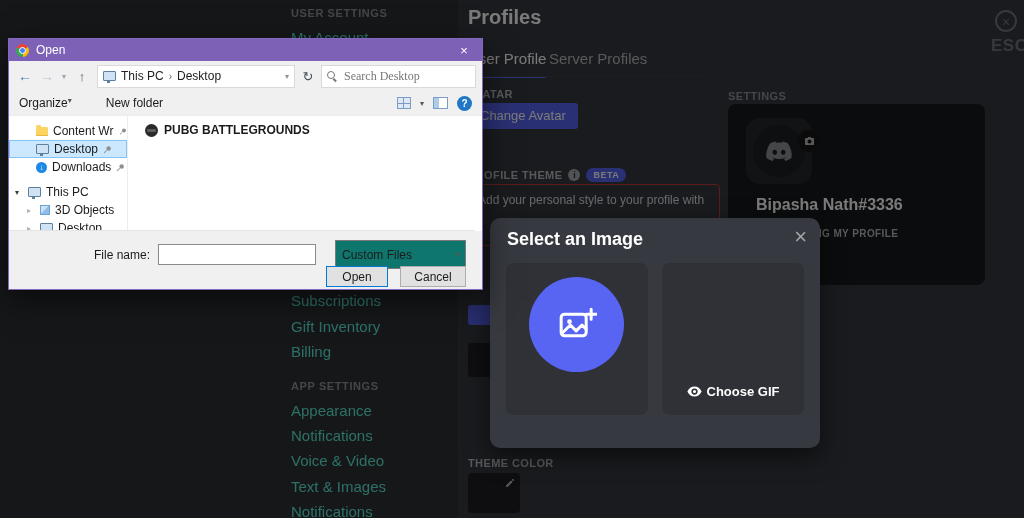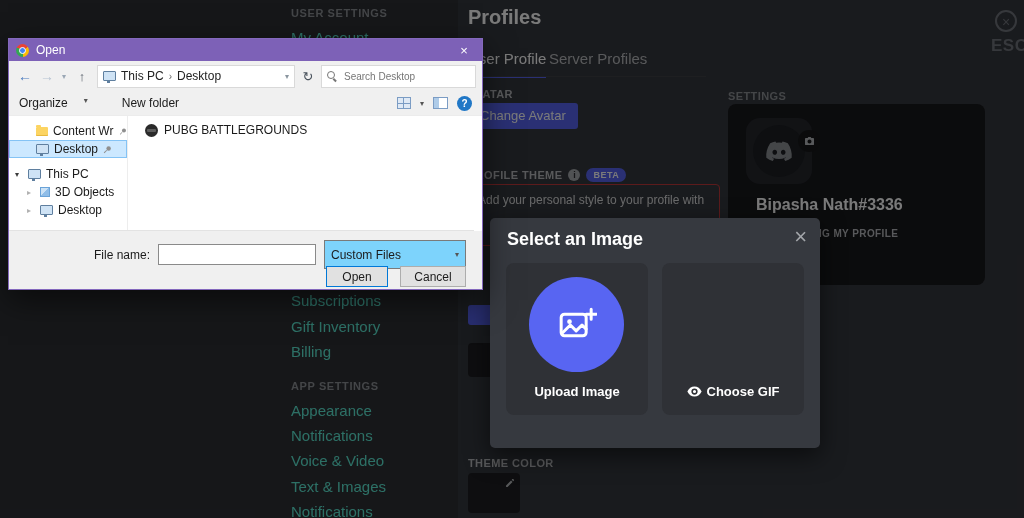--- a/index.html
+++ b/index.html
@@ -90,7 +90,7 @@
   .addr-dd::after{content:"\25be";}
   .g-refresh{width:20px;color:#49525c;font-size:13px;}.g-refresh::after{content:"\21bb";}
   .srch{display:flex;align-items:center;flex:1;height:23px;background:#fff;border:1px solid #d9d9d9;box-sizing:border-box;padding:0 5px;gap:5px;}
-  .srch input{border:none;outline:none;width:100%;font-size:10px;font-family:Liberation Sans, sans-serif;color:#737373;background:transparent;}
+  .srch input{border:none;outline:none;width:100%;font-size:12px;font-family:Liberation Serif, serif;color:#737373;background:transparent;}
   .srch input::placeholder{color:#767676;}
   .mag{width:10px;height:10px;position:relative;flex:0 0 auto;}
   .mag::before{content:"";position:absolute;left:0;top:0;width:6px;height:6px;border:1.4px solid #767676;border-radius:50%;}

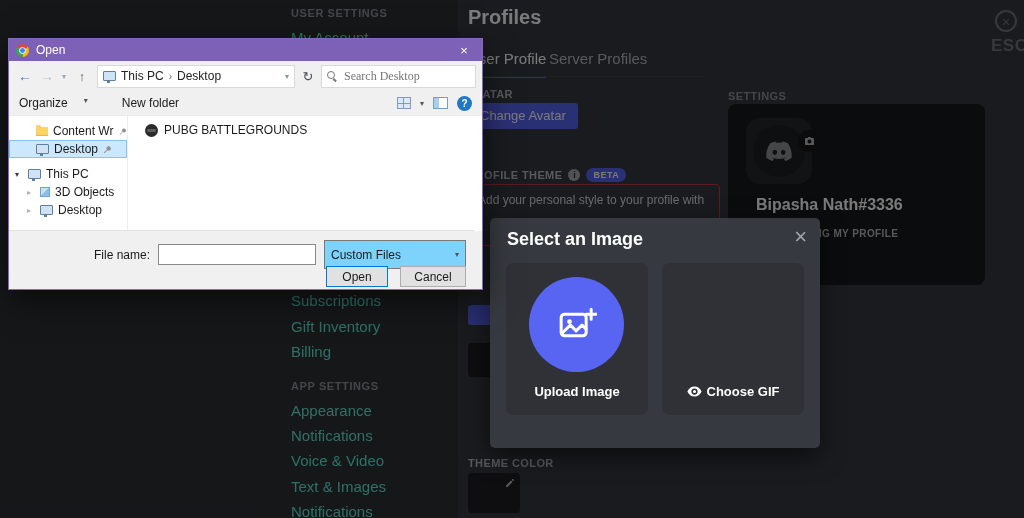--- a/index.html
+++ b/index.html
@@ -97,7 +97,7 @@
   .mag::after{content:"";position:absolute;left:7px;top:7px;width:4px;height:1.5px;background:#767676;transform:rotate(45deg);transform-origin:0 0;}
 
   .w-tools{position:absolute;left:0;top:52px;right:0;height:25px;display:flex;align-items:center;padding:0 10px;box-sizing:border-box;border-bottom:1px solid #ececec;}
-  .tool{display:flex;align-items:flex-start;gap:16px;cursor:pointer;}
+  .tool{display:flex;align-items:flex-start;gap:0;cursor:pointer;}
   .dd9{color:#555;font-size:8px;}.dd9::after{content:"\25be";}
   .nf{margin-left:34px;}
   .t-right{margin-left:auto;display:flex;align-items:center;gap:9px;}

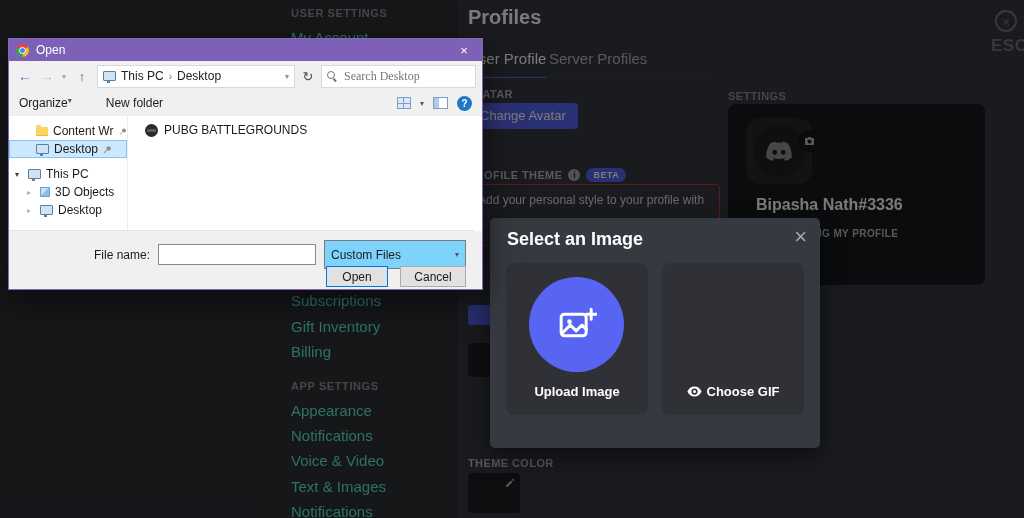--- a/index.html
+++ b/index.html
@@ -128,7 +128,7 @@
   .mi-dl::after{content:"\2193";}
   .mi-3d{width:10px;height:10px;border:1px solid #6aa3d8;background:linear-gradient(135deg,#cbe2f6 50%,#8fbde8 50%);box-sizing:border-box;flex:0 0 auto;}
   .spacer6{height:7px;}
-  .files{flex:1;padding:7px 4px 0 17px;box-sizing:border-box;}
+  .files{flex:1;padding:7px 4px 0 17px;box-sizing:border-box;font-weight:bold;}
   .frow{display:flex;align-items:center;gap:6px;font-size:12px;cursor:pointer;}
   .pubg{width:13px;height:13px;border-radius:50%;background:#2a2a2a;position:relative;flex:0 0 auto;}
   .pubg::after{content:"";position:absolute;left:2px;top:5px;width:9px;height:3px;background:#5c5c5c;border-radius:1px;}

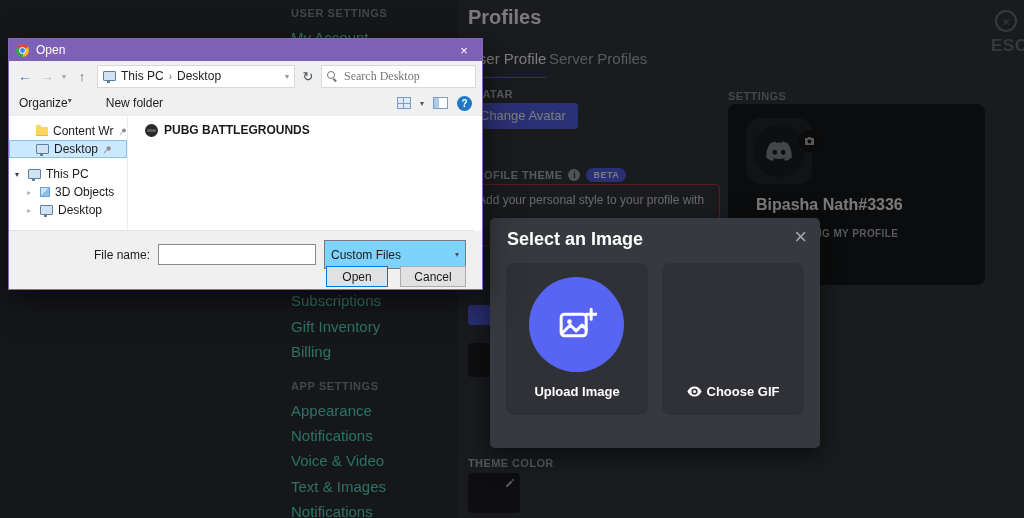--- a/index.html
+++ b/index.html
@@ -303,6 +303,14 @@
               <path d="M5 7 1.5 10.5" stroke="#8f8f8f" stroke-width="1.4"></path>
             </svg>
         </div>
+        <div class="trow ind1">
+          <span class="mi-dl"></span>
+          <span class="lbl">Downloads</span>
+          <svg viewBox="0 0 12 12" width="9" height="9">
+              <circle cx="7.5" cy="4.5" r="3" fill="#8f8f8f"></circle>
+              <path d="M5 7 1.5 10.5" stroke="#8f8f8f" stroke-width="1.4"></path>
+            </svg>
+        </div>
         <div class="spacer6"></div>
         <div class="trow ind0">
           <span class="exp open"></span>

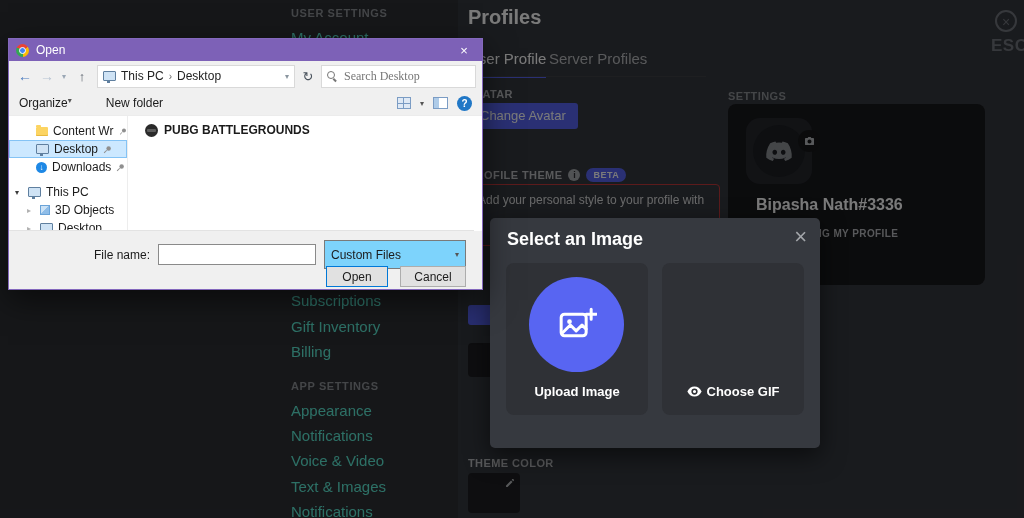--- a/index.html
+++ b/index.html
@@ -49,7 +49,7 @@
   .dim{position:absolute;inset:0;background:rgba(0,0,0,.52);z-index:5;}
 
   
-  .img-modal{position:absolute;left:490px;top:218px;width:330px;height:230px;background:#36393f;border-radius:5px;box-shadow:0 8px 24px rgba(0,0,0,.55);z-index:10;}
+  .img-modal{position:absolute;left:490px;top:218px;width:330px;height:230px;background:#36393f;border-radius:10px;box-shadow:0 8px 24px rgba(0,0,0,.55);z-index:10;}
   .im-title{position:absolute;left:17px;top:11px;font-size:18px;font-weight:bold;color:#fff;}
   .im-close{position:absolute;right:13px;top:6px;font-size:22px;color:#a3a6aa;cursor:pointer;}
   .im-close::after{content:"\00d7";}

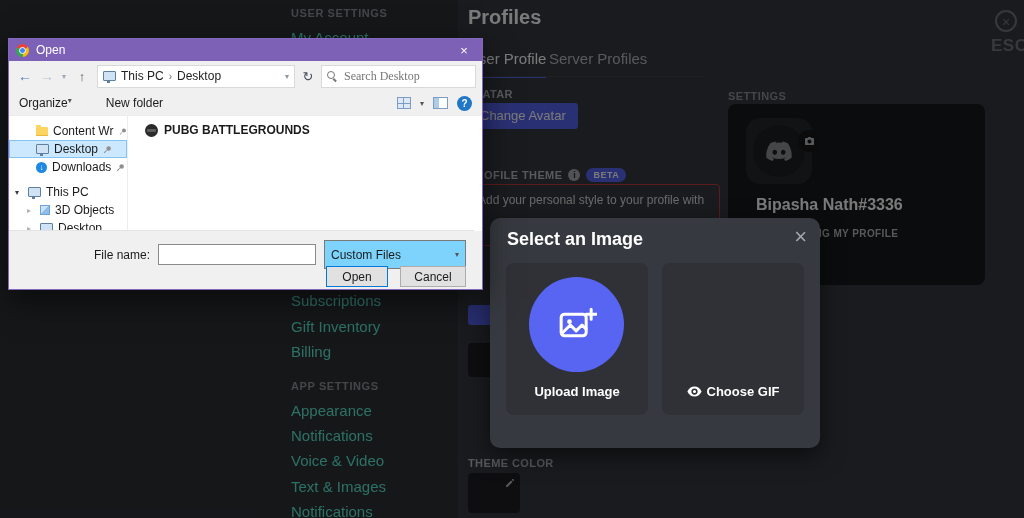--- a/index.html
+++ b/index.html
@@ -137,7 +137,7 @@
   .f-row1{position:absolute;left:0;top:9px;right:8px;display:flex;align-items:center;}
   .fn-label{width:141px;text-align:right;padding-right:8px;flex:0 0 auto;}
   .fn-input{width:158px;height:21px;border:1px solid #8a8a8a;background:#fff;font-size:12px;font-family:"Liberation Sans",sans-serif;padding:0 4px;box-sizing:border-box;flex:0 0 auto;}
-  .ft-combo{margin-left:8px;flex:1;height:29px;border:1px solid #7a7a7a;background:#7dd3fc;display:flex;align-items:center;padding:0 6px;box-sizing:border-box;cursor:pointer;}
+  .ft-combo{margin-left:19px;flex:1;height:29px;border:1px solid #7a7a7a;background:#0f766e;display:flex;align-items:center;padding:0 6px;box-sizing:border-box;cursor:pointer;}
   .ft-combo .dd9{margin-left:auto;}
   .f-row2{position:absolute;top:35px;right:8px;display:flex;gap:12px;}
   .w-btn{height:21px;background:#e1e1e1;font-size:12px;display:flex;align-items:center;justify-content:center;cursor:pointer;box-sizing:border-box;}

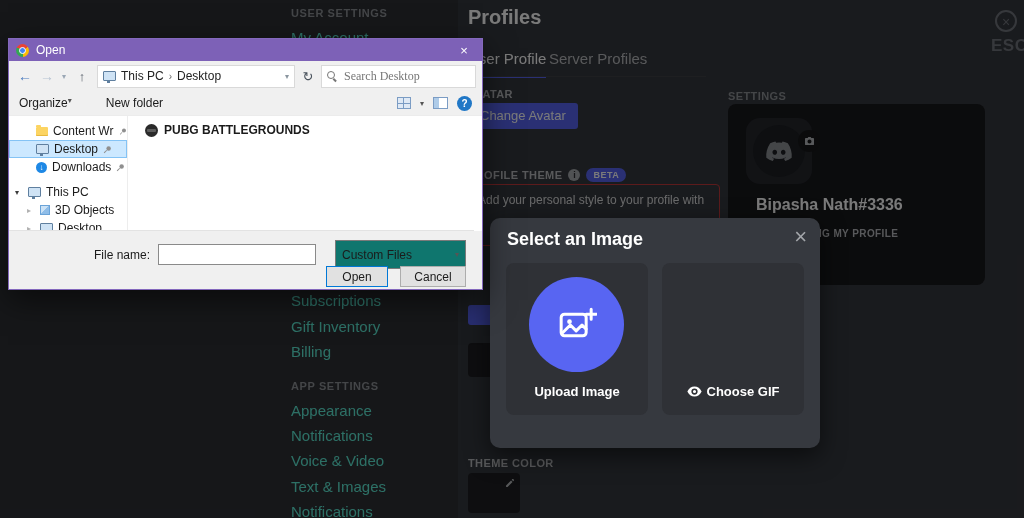--- a/index.html
+++ b/index.html
@@ -230,7 +230,6 @@
           <path d="M20.5 2.5v6M17.5 5.5h6"></path>
         </svg>
       </div>
-      <div class="im-label">Upload Image</div>
     </div>
 
     <div class="im-card right">

